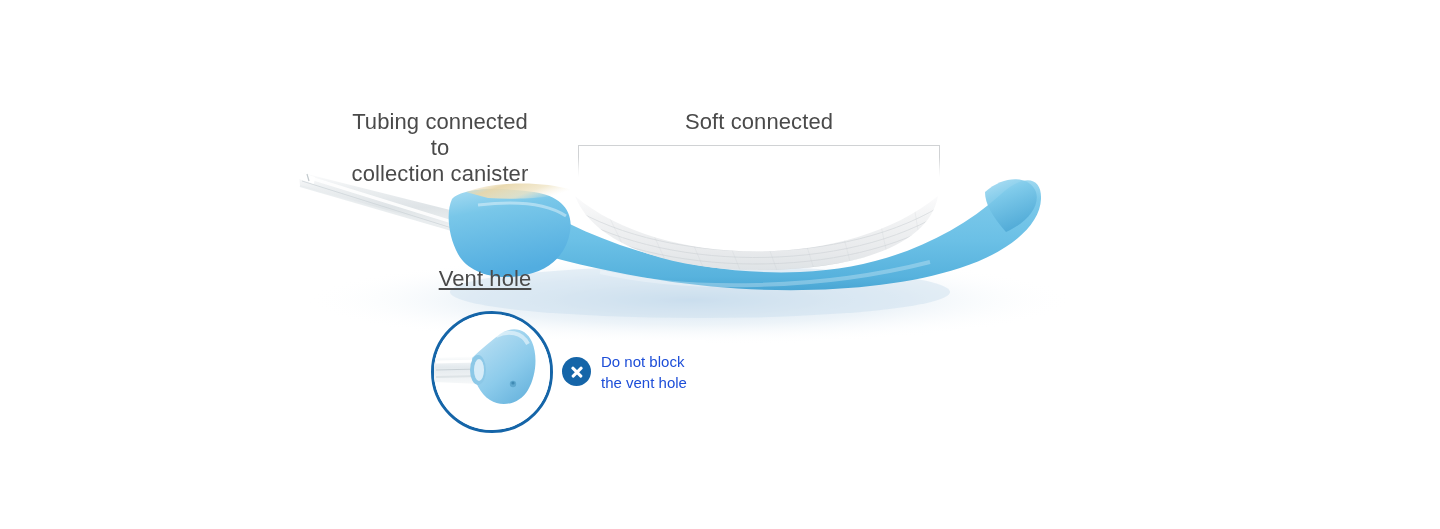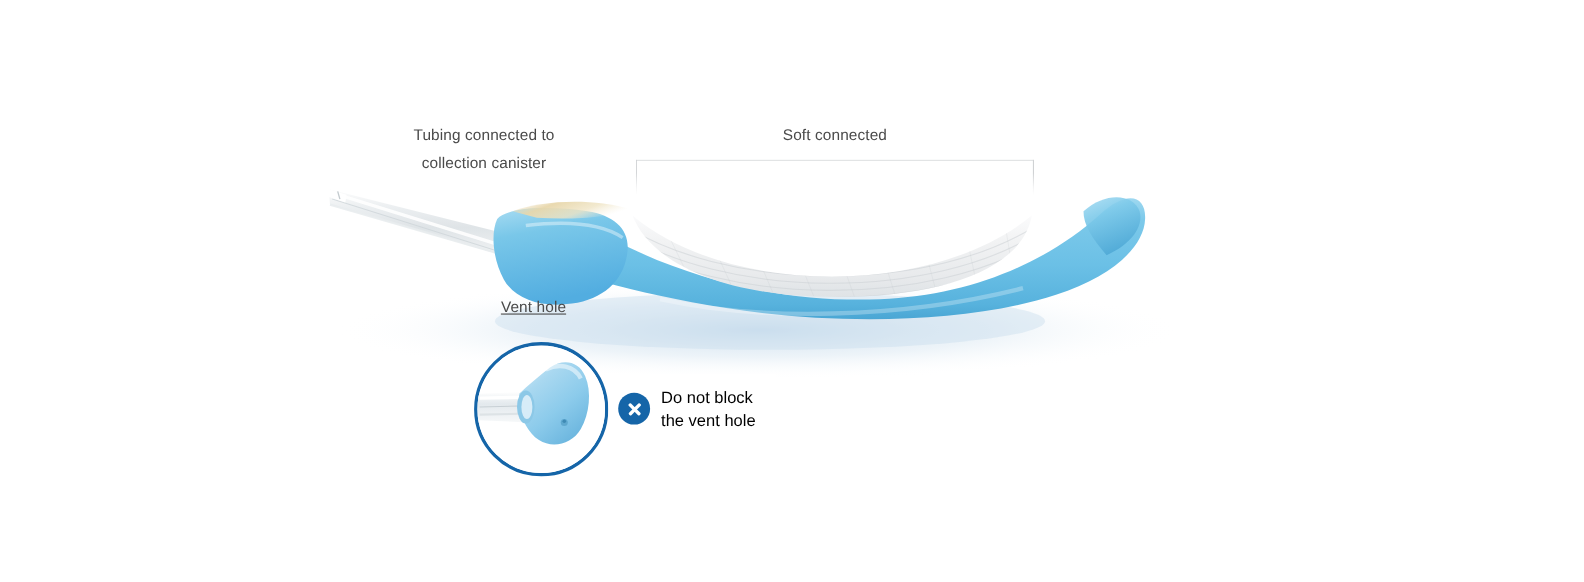--- a/index.html
+++ b/index.html
@@ -23,7 +23,7 @@
   .label {
     position: absolute;
     color: #4a4a4a;
-    font-size: 14px;
+    font-size: 22px;
     line-height: 26px;
     white-space: pre-line;
     letter-spacing: 0.1px;

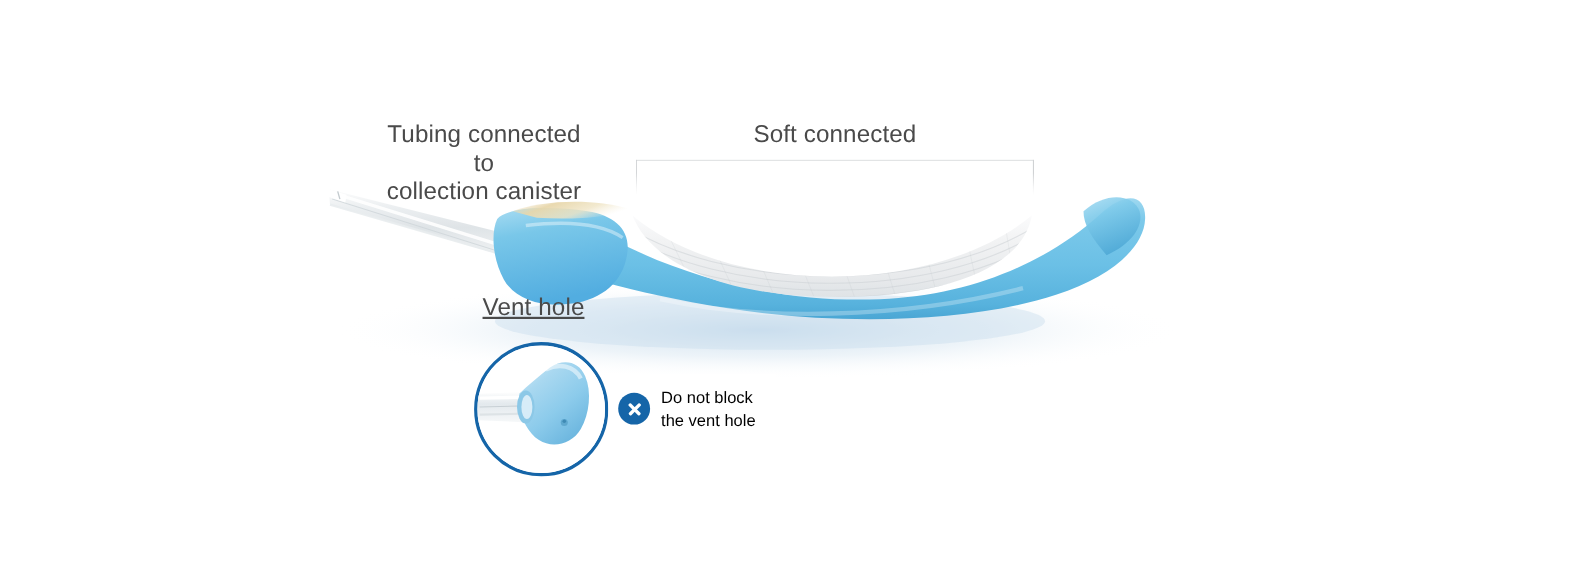--- a/index.html
+++ b/index.html
@@ -130,7 +130,7 @@
   #x-badge::after  { transform: translate(-50%,-50%) rotate(-45deg); }
   #callout-text {
     margin-left: 10px;
-    color: #000000;
+    color: #1d4ed8;
     font-size: 15px;
     line-height: 21px;
     white-space: pre-line;

